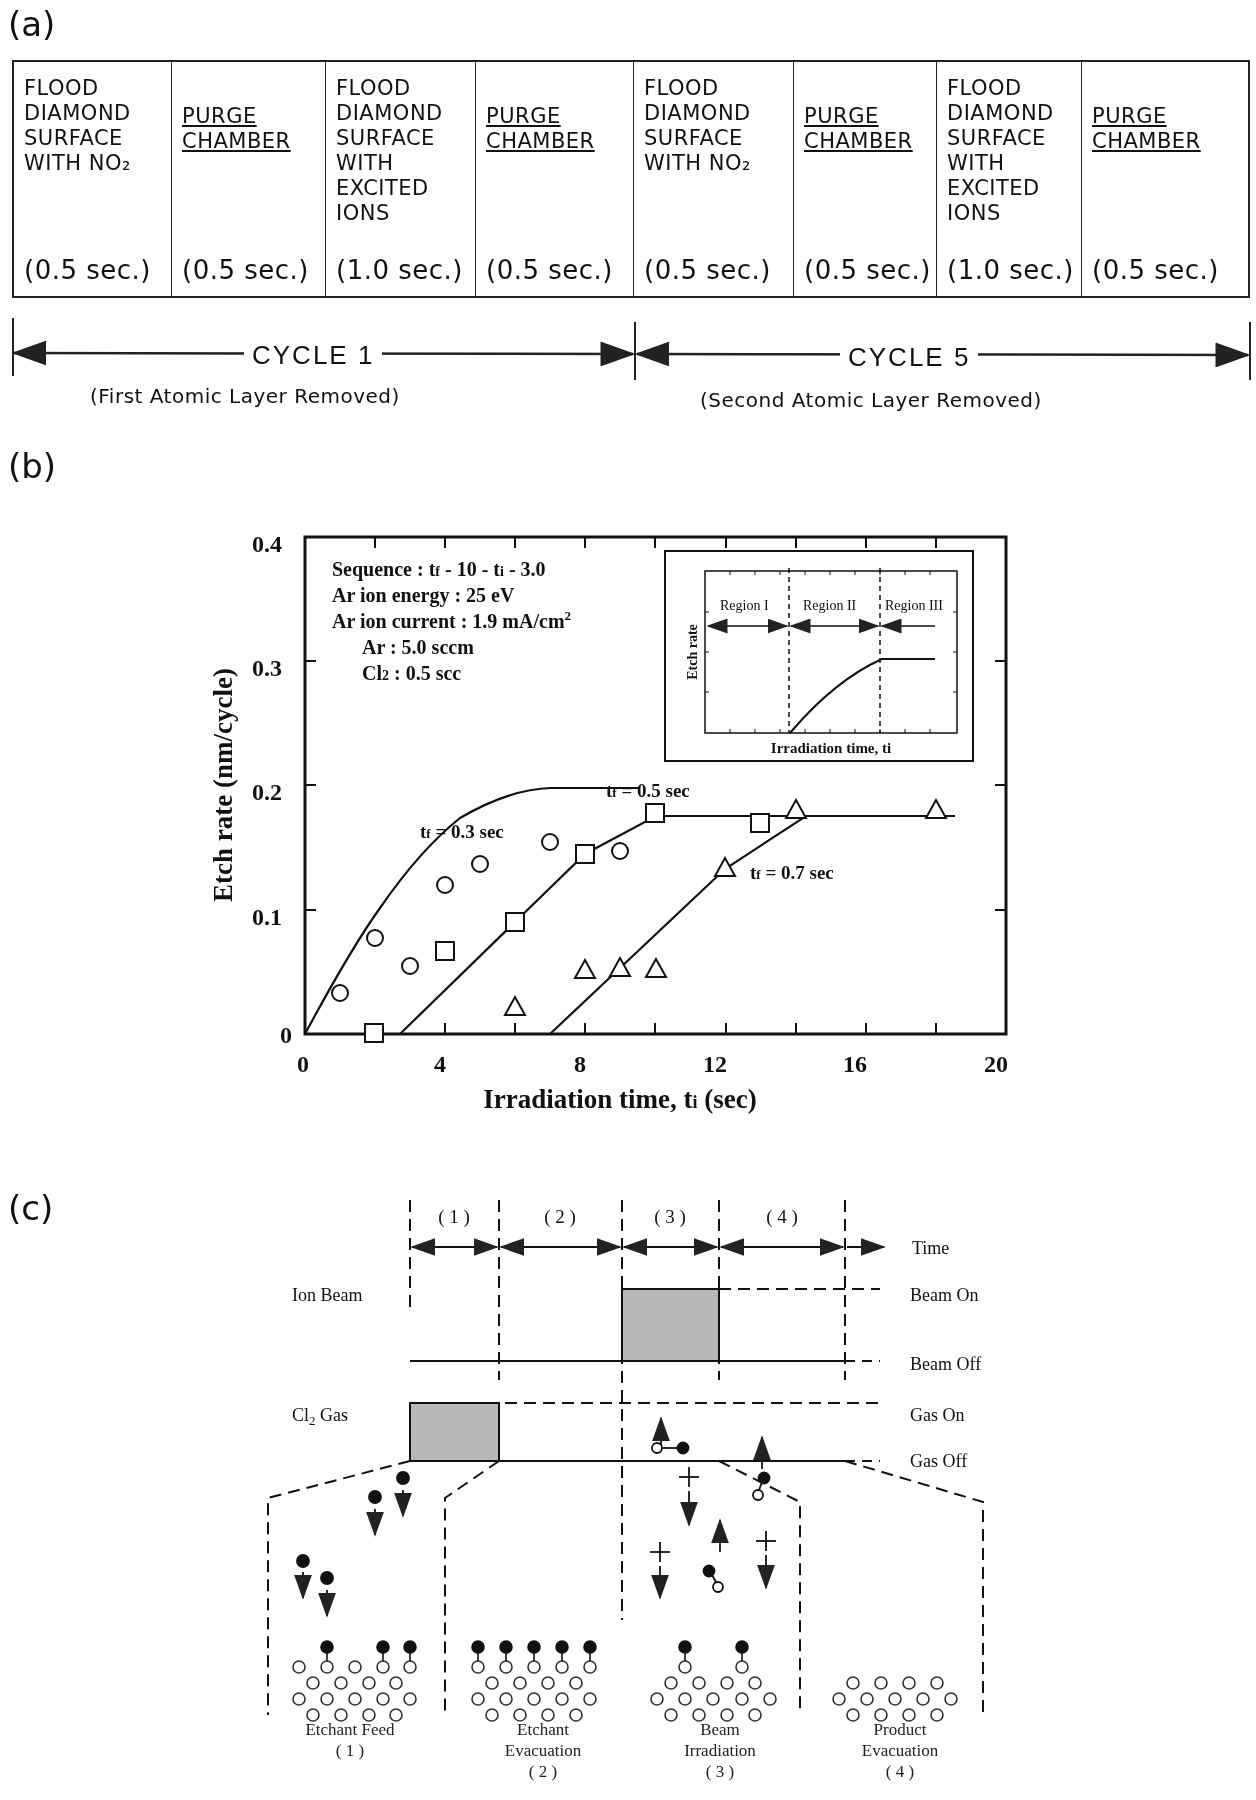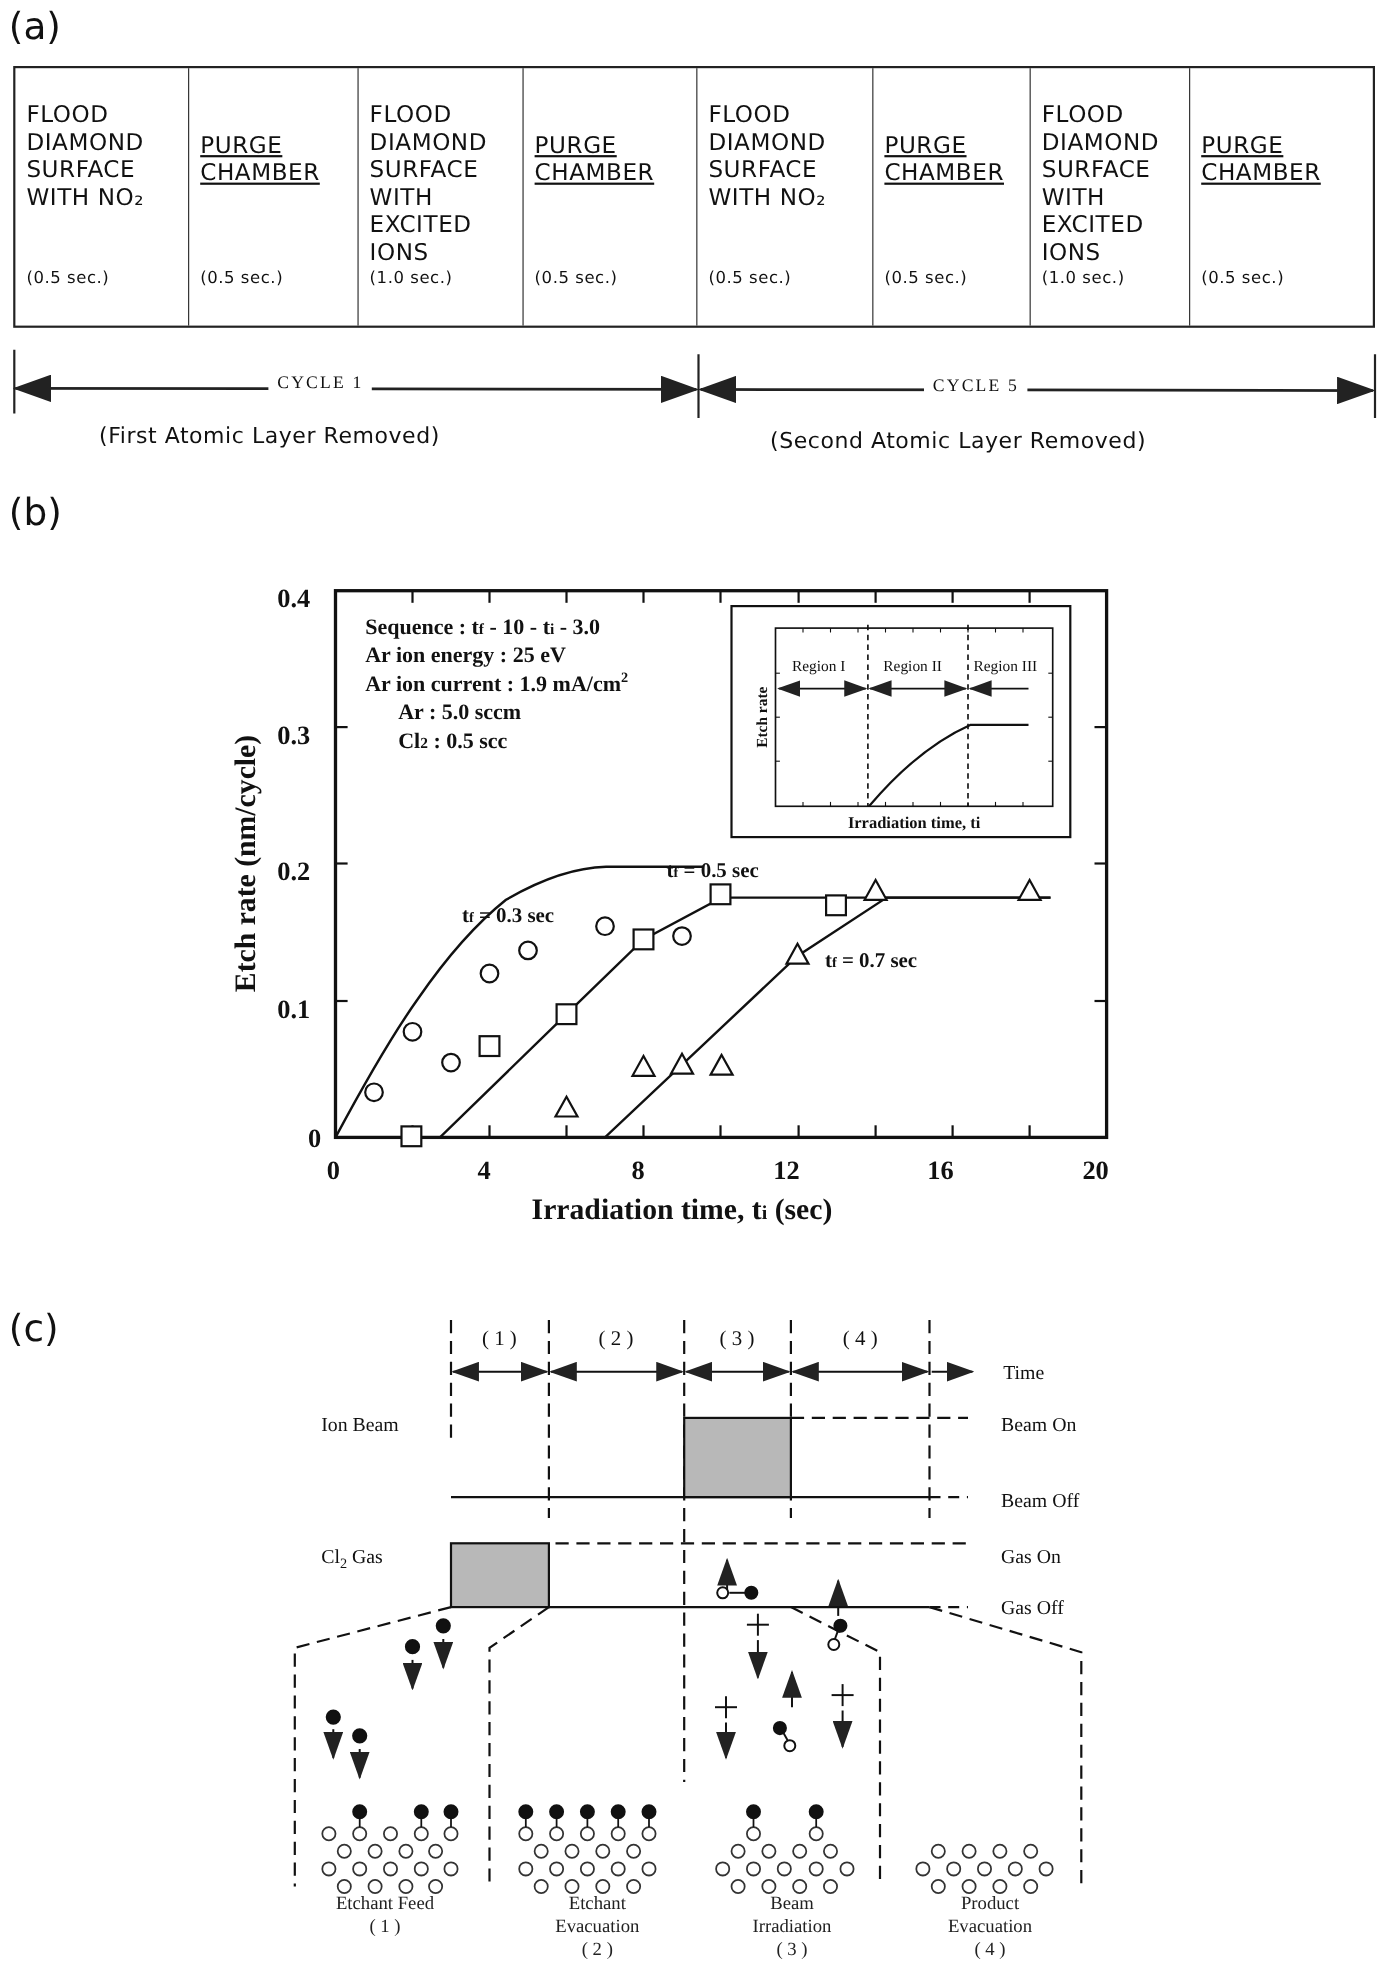--- a/index.html
+++ b/index.html
@@ -10,7 +10,7 @@
   .seq-table { position:absolute; left:12px; top:60px; width:1238px; height:238px; border:2px solid #222; box-sizing:border-box; display:flex; }
   .seq-cell { position:relative; border-right:1.5px solid #222; box-sizing:border-box; font-family:"DejaVu Sans", sans-serif; font-size:21px; line-height:25px; letter-spacing:0.5px; padding:14px 0 0 10px; }
   .seq-cell:last-child { border-right:none; }
-  .seq-cell .step { white-space:pre-line;margin-top:16px; }
+  .seq-cell .step { white-space:pre-line; }
   .seq-cell .dur { position:absolute; left:10px; top:178px; font-size:15px; }
   .seq-cell.purge .step { padding-top:28px;text-decoration:underline; }
   .cycle-text { position:absolute; font-family:Liberation Serif, serif; font-size:16px; letter-spacing:2px; background:#fff; padding:0 8px; }

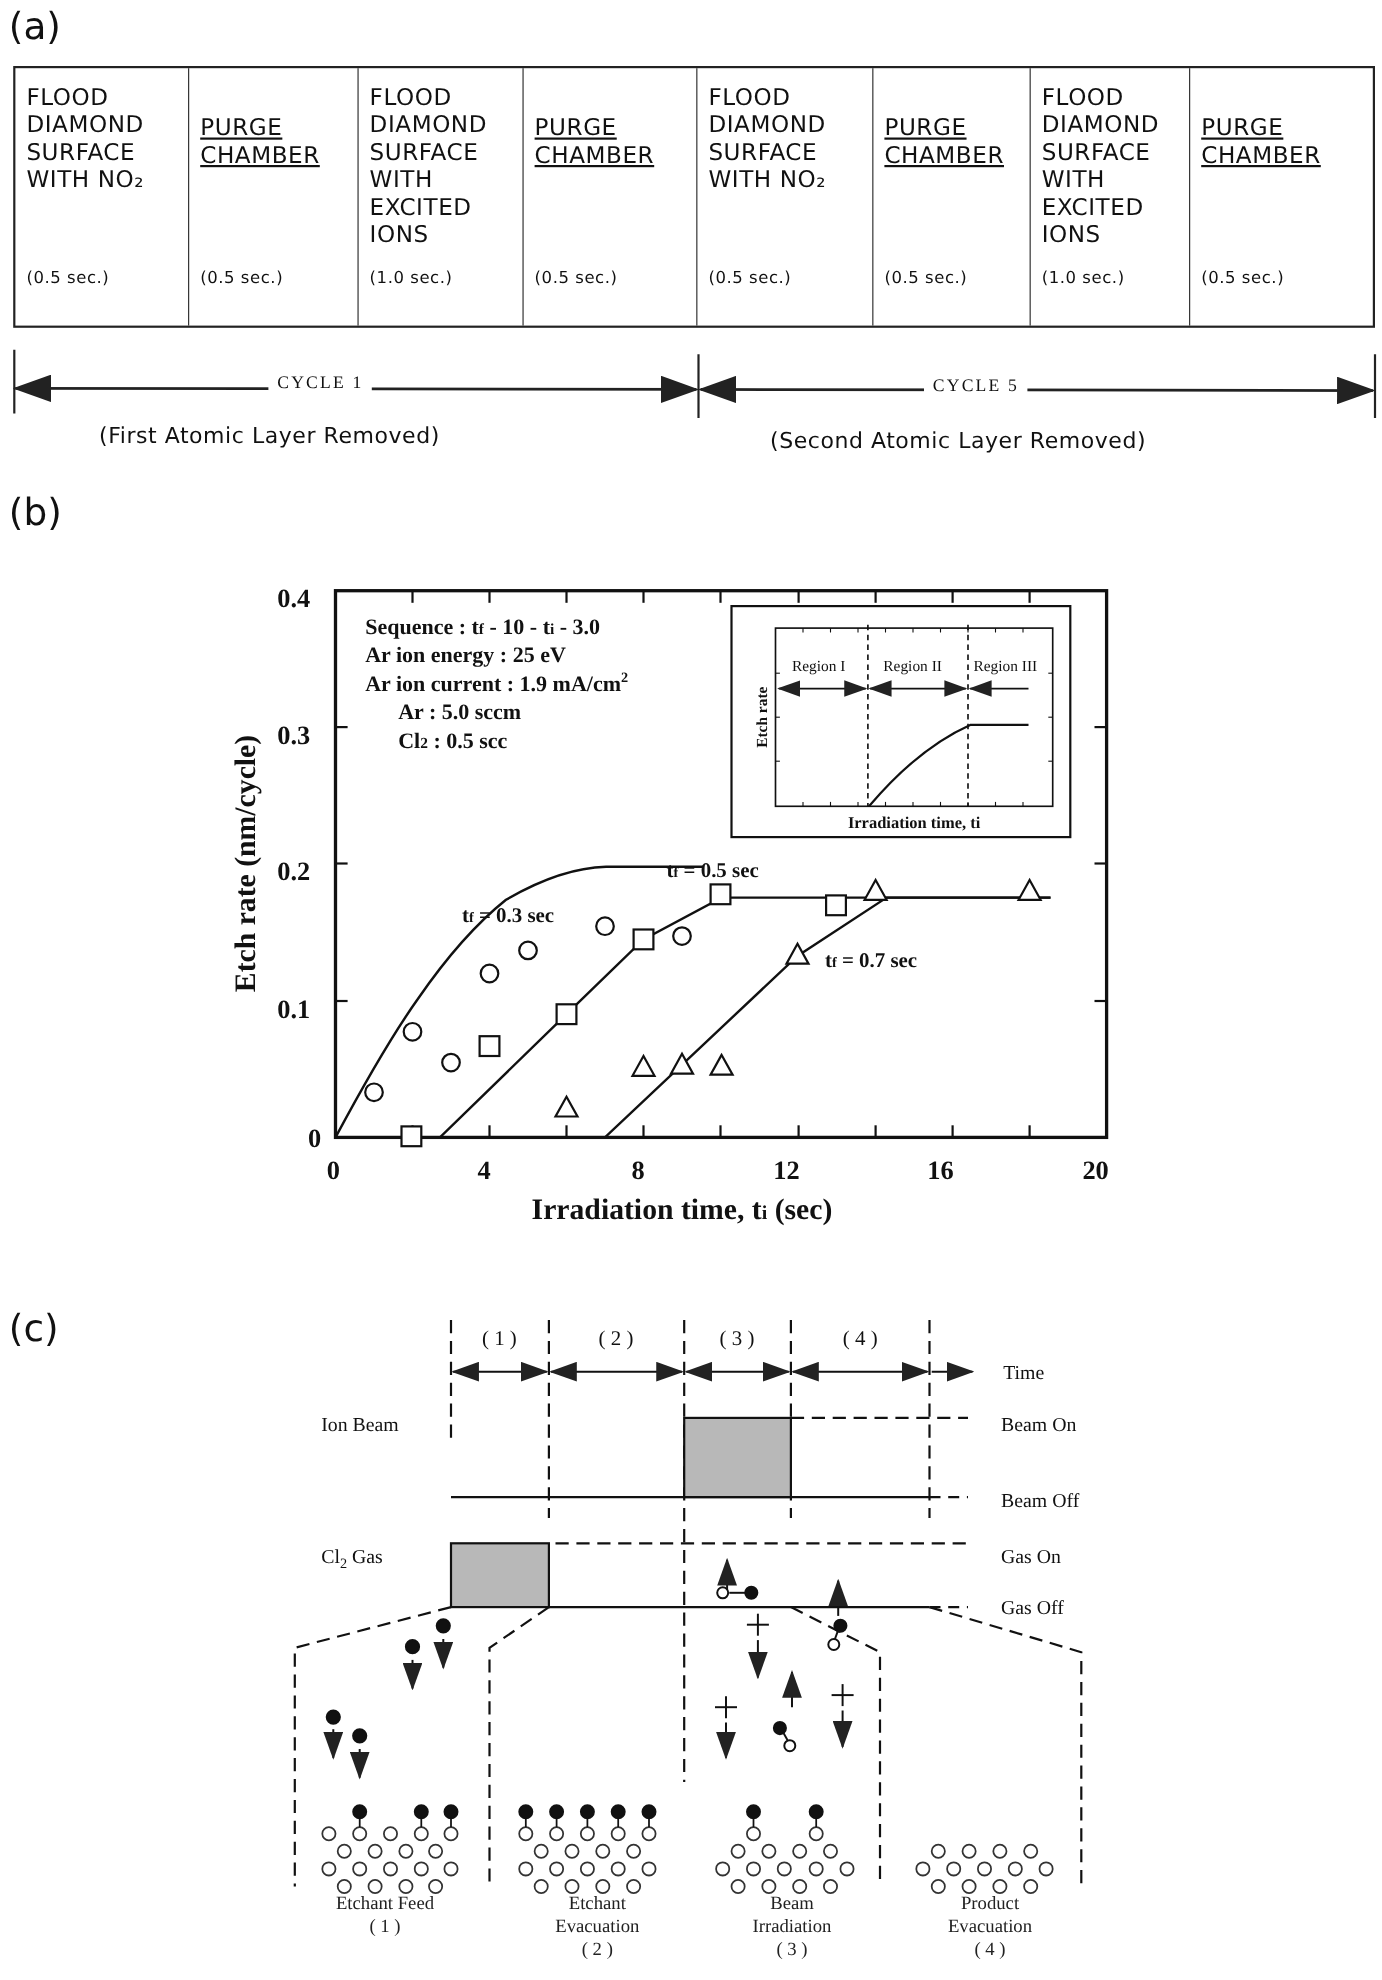--- a/index.html
+++ b/index.html
@@ -11,7 +11,7 @@
   .seq-cell { position:relative; border-right:1.5px solid #222; box-sizing:border-box; font-family:"DejaVu Sans", sans-serif; font-size:21px; line-height:25px; letter-spacing:0.5px; padding:14px 0 0 10px; }
   .seq-cell:last-child { border-right:none; }
   .seq-cell .step { white-space:pre-line; }
-  .seq-cell .dur { position:absolute; left:10px; top:178px; font-size:15px; }
+  .seq-cell .dur { position:absolute; left:10px; top:196px; font-size:26px; }
   .seq-cell.purge .step { padding-top:28px;text-decoration:underline; }
   .cycle-text { position:absolute; font-family:Liberation Serif, serif; font-size:16px; letter-spacing:2px; background:#fff; padding:0 8px; }
   .cycle-sub { position:absolute; font-family:"DejaVu Sans", sans-serif; font-size:20px; letter-spacing:0.5px;text-align:right; }

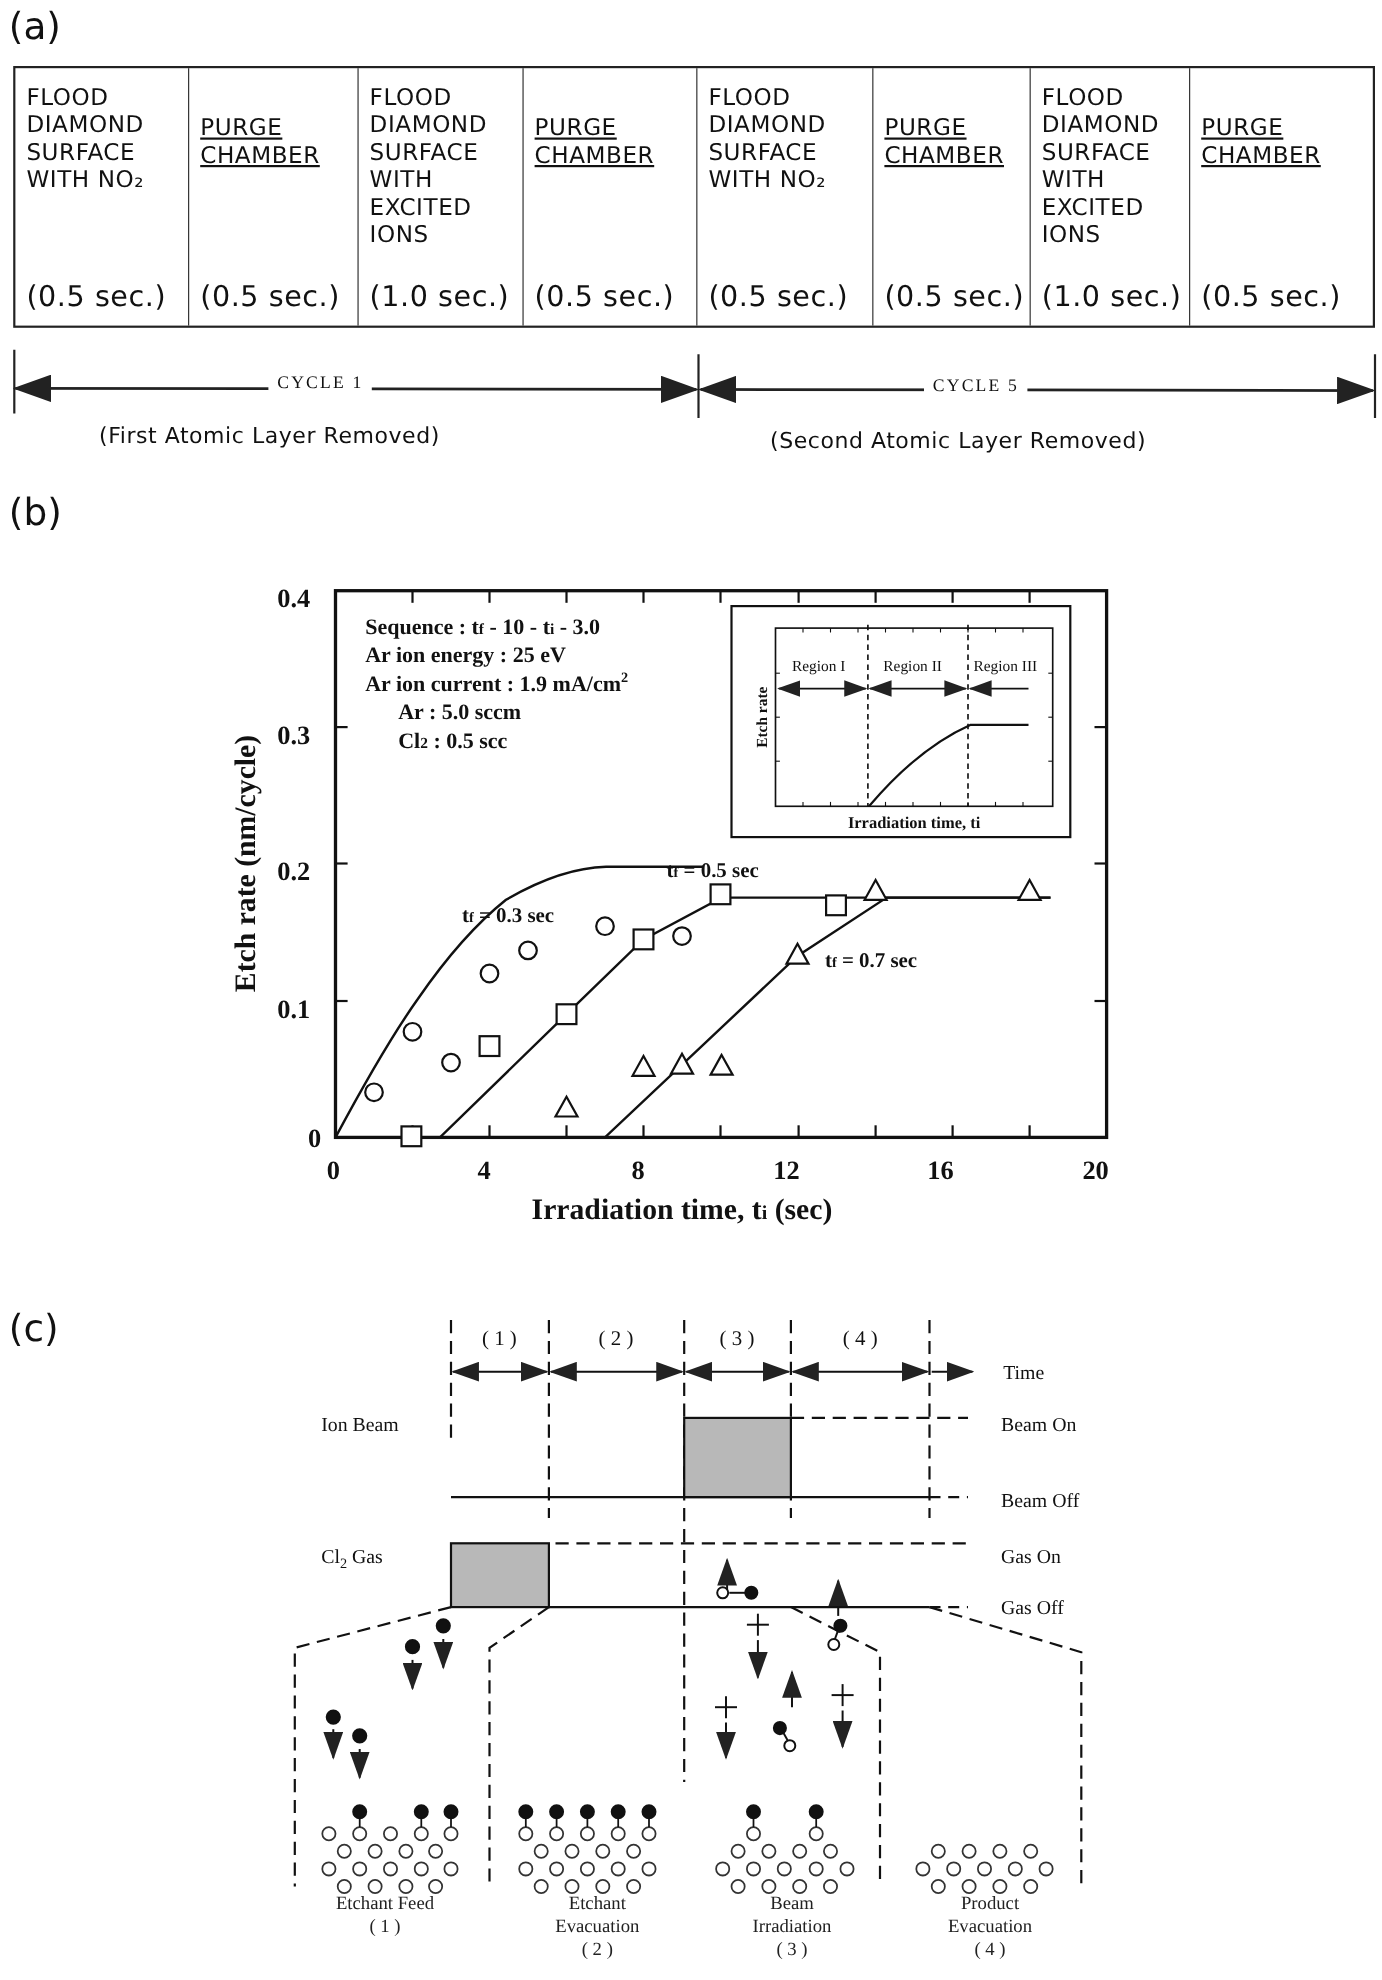--- a/index.html
+++ b/index.html
@@ -13,7 +13,7 @@
   .seq-cell .step { white-space:pre-line; }
   .seq-cell .dur { position:absolute; left:10px; top:196px; font-size:26px; }
   .seq-cell.purge .step { padding-top:28px;text-decoration:underline; }
-  .cycle-text { position:absolute; font-family:Liberation Serif, serif; font-size:16px; letter-spacing:2px; background:#fff; padding:0 8px; }
+  .cycle-text { position:absolute; font-family:Liberation Sans, sans-serif; font-size:26px; letter-spacing:2px; background:#fff; padding:0 8px; }
   .cycle-sub { position:absolute; font-family:"DejaVu Sans", sans-serif; font-size:20px; letter-spacing:0.5px;text-align:right; }
   svg text { font-family:"Liberation Serif", serif; }
 </style>

